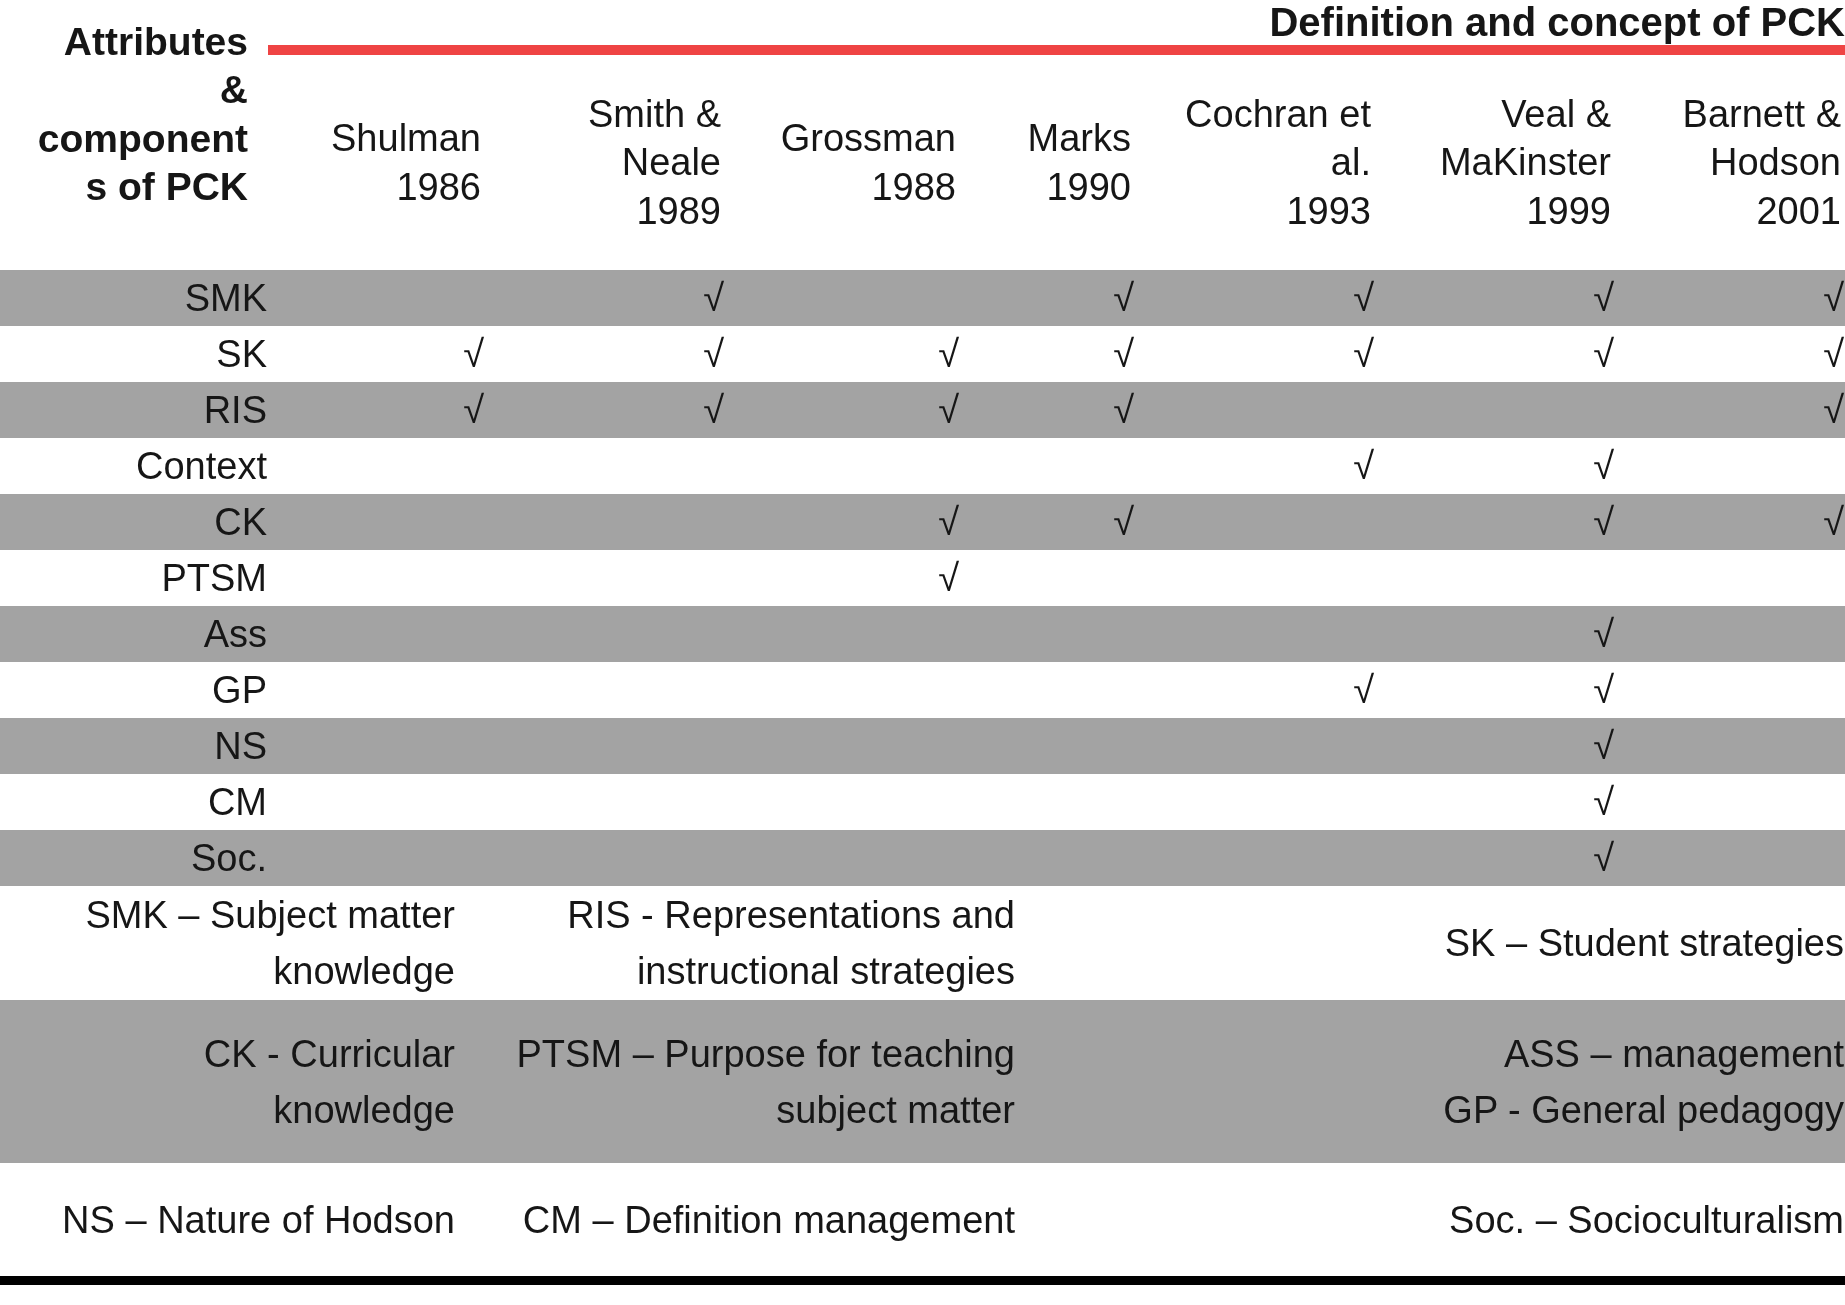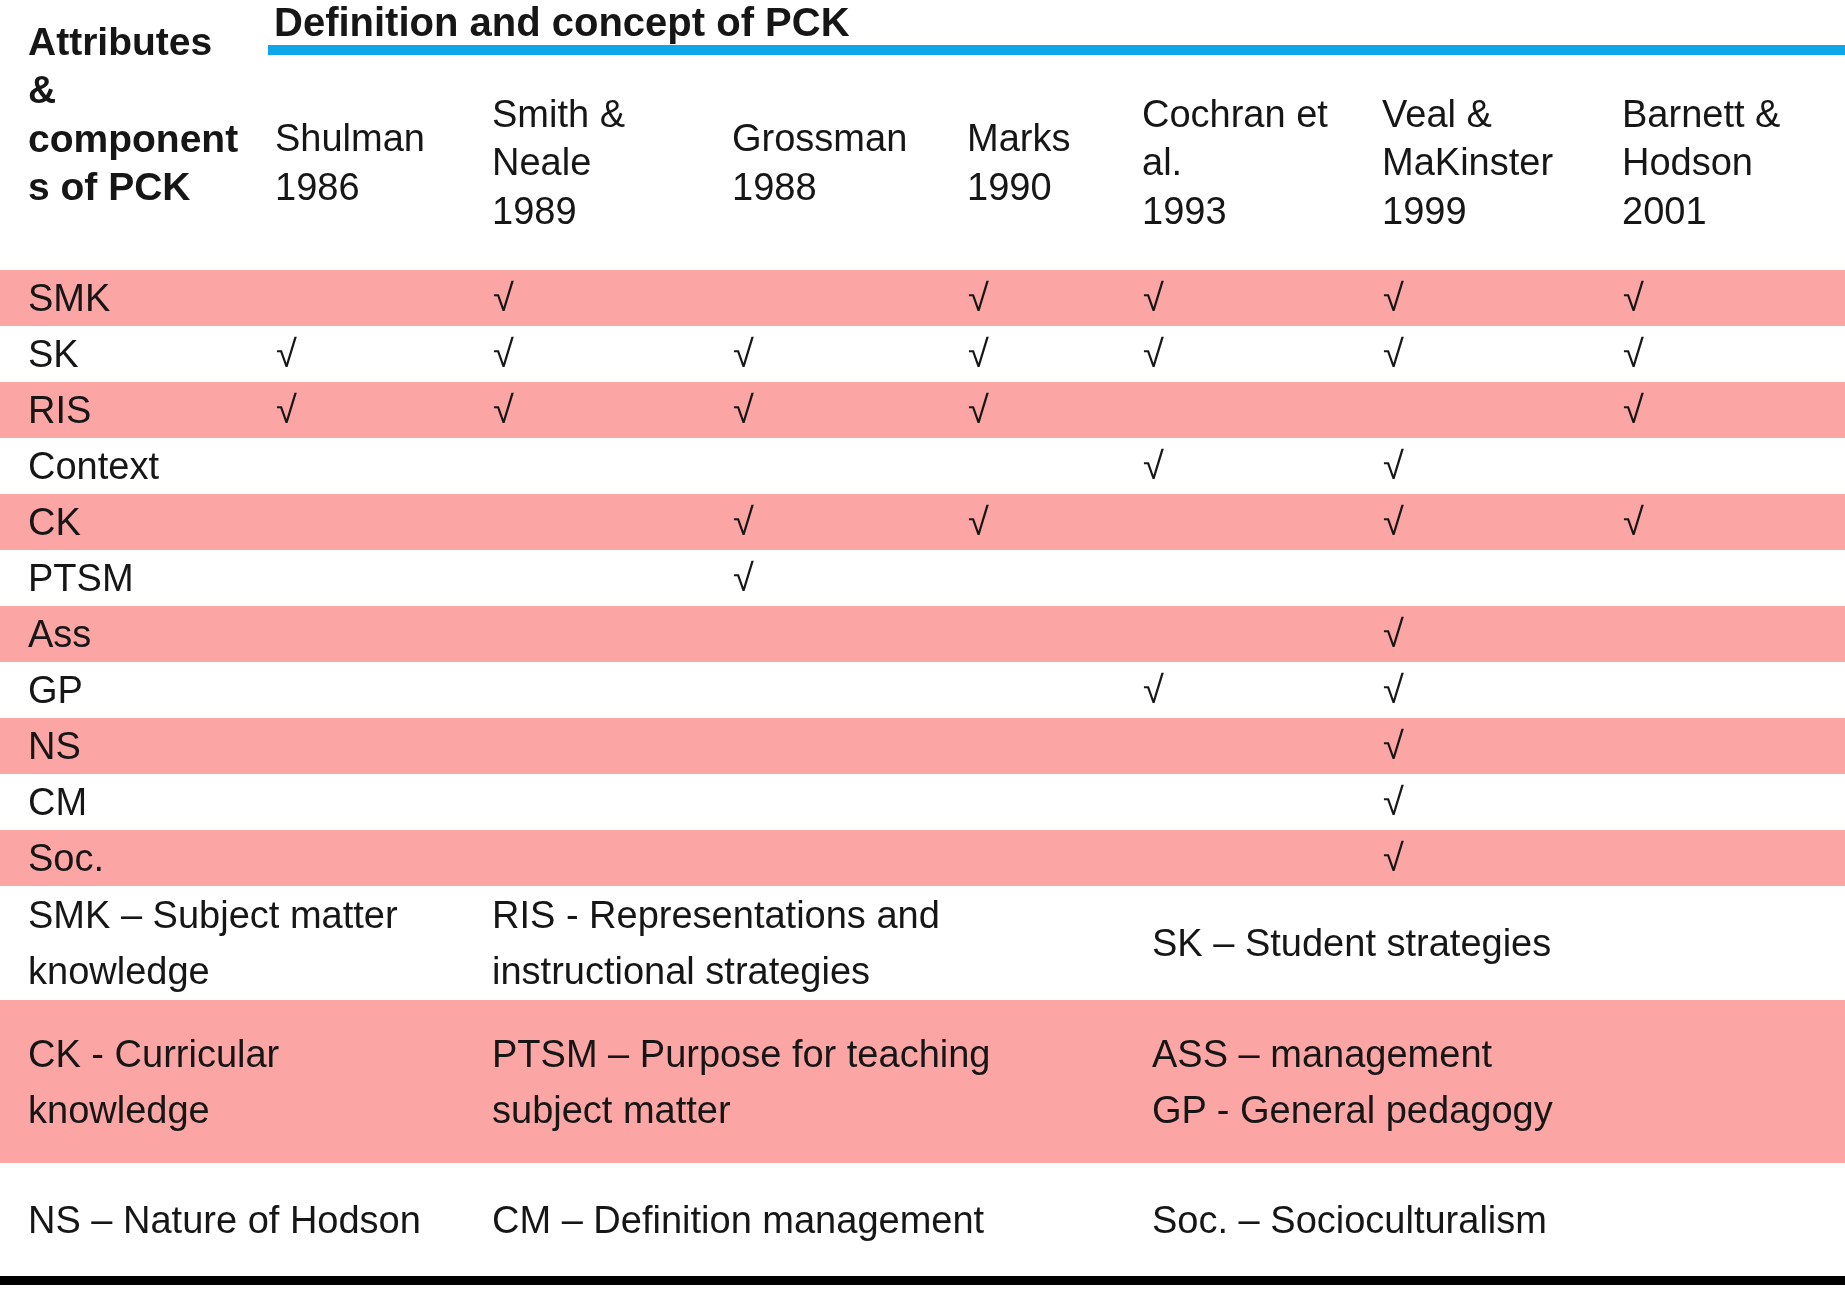--- a/index.html
+++ b/index.html
@@ -19,6 +19,7 @@
     border-collapse: collapse;
     table-layout: fixed;
     border-bottom: 9px solid #000000;
+    text-align: right;
   }
   td { margin: 0; }
 

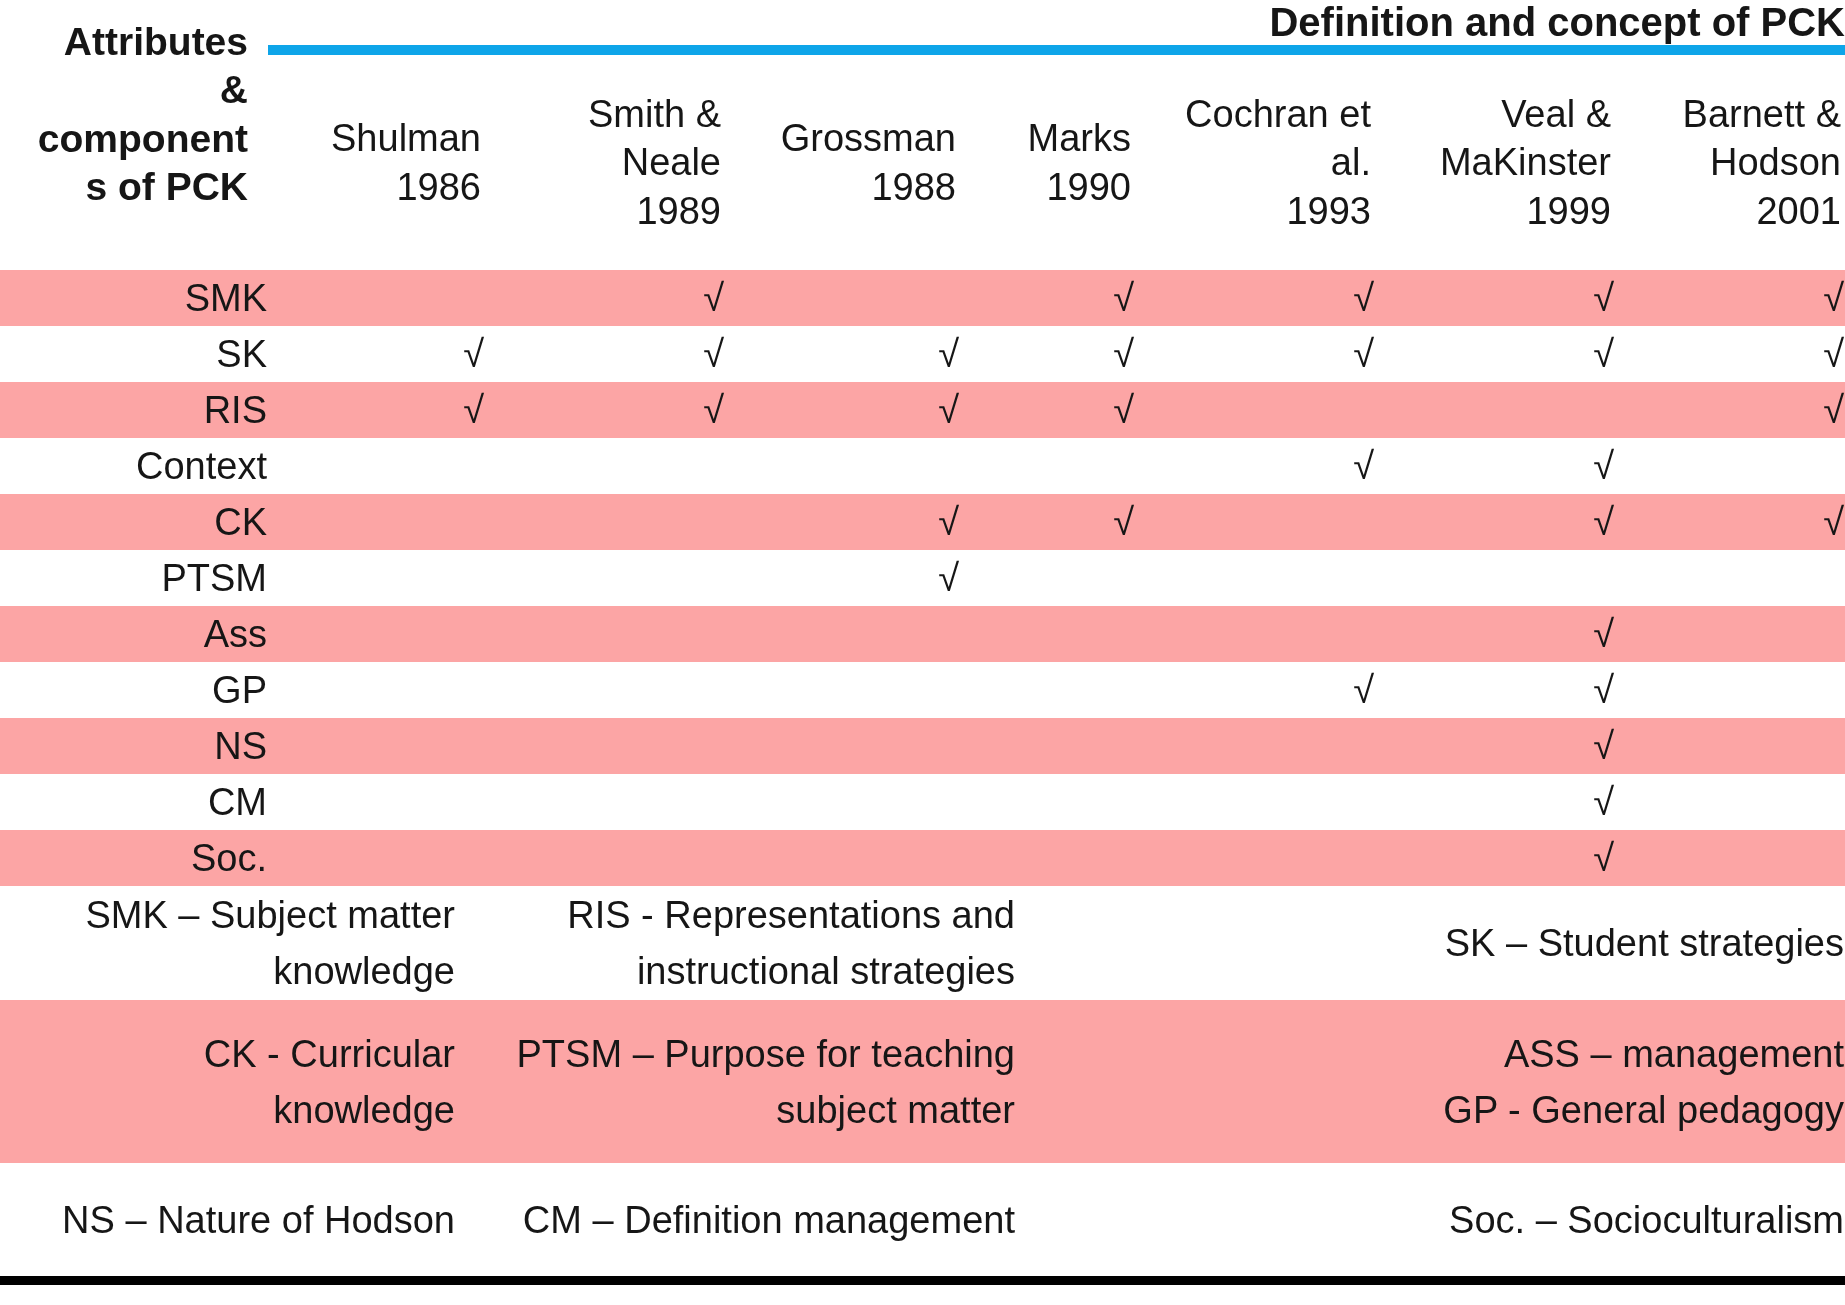--- a/index.html
+++ b/index.html
@@ -39,7 +39,7 @@
     padding: 0 0 0 6px;
     font-size: 40px;
     font-weight: bold;
-    border-bottom: 10px solid #0ea5e9;
+    border-bottom: 10px solid #ef4444;
     white-space: nowrap;
   }
   tr.colhead-row { height: 220px; }

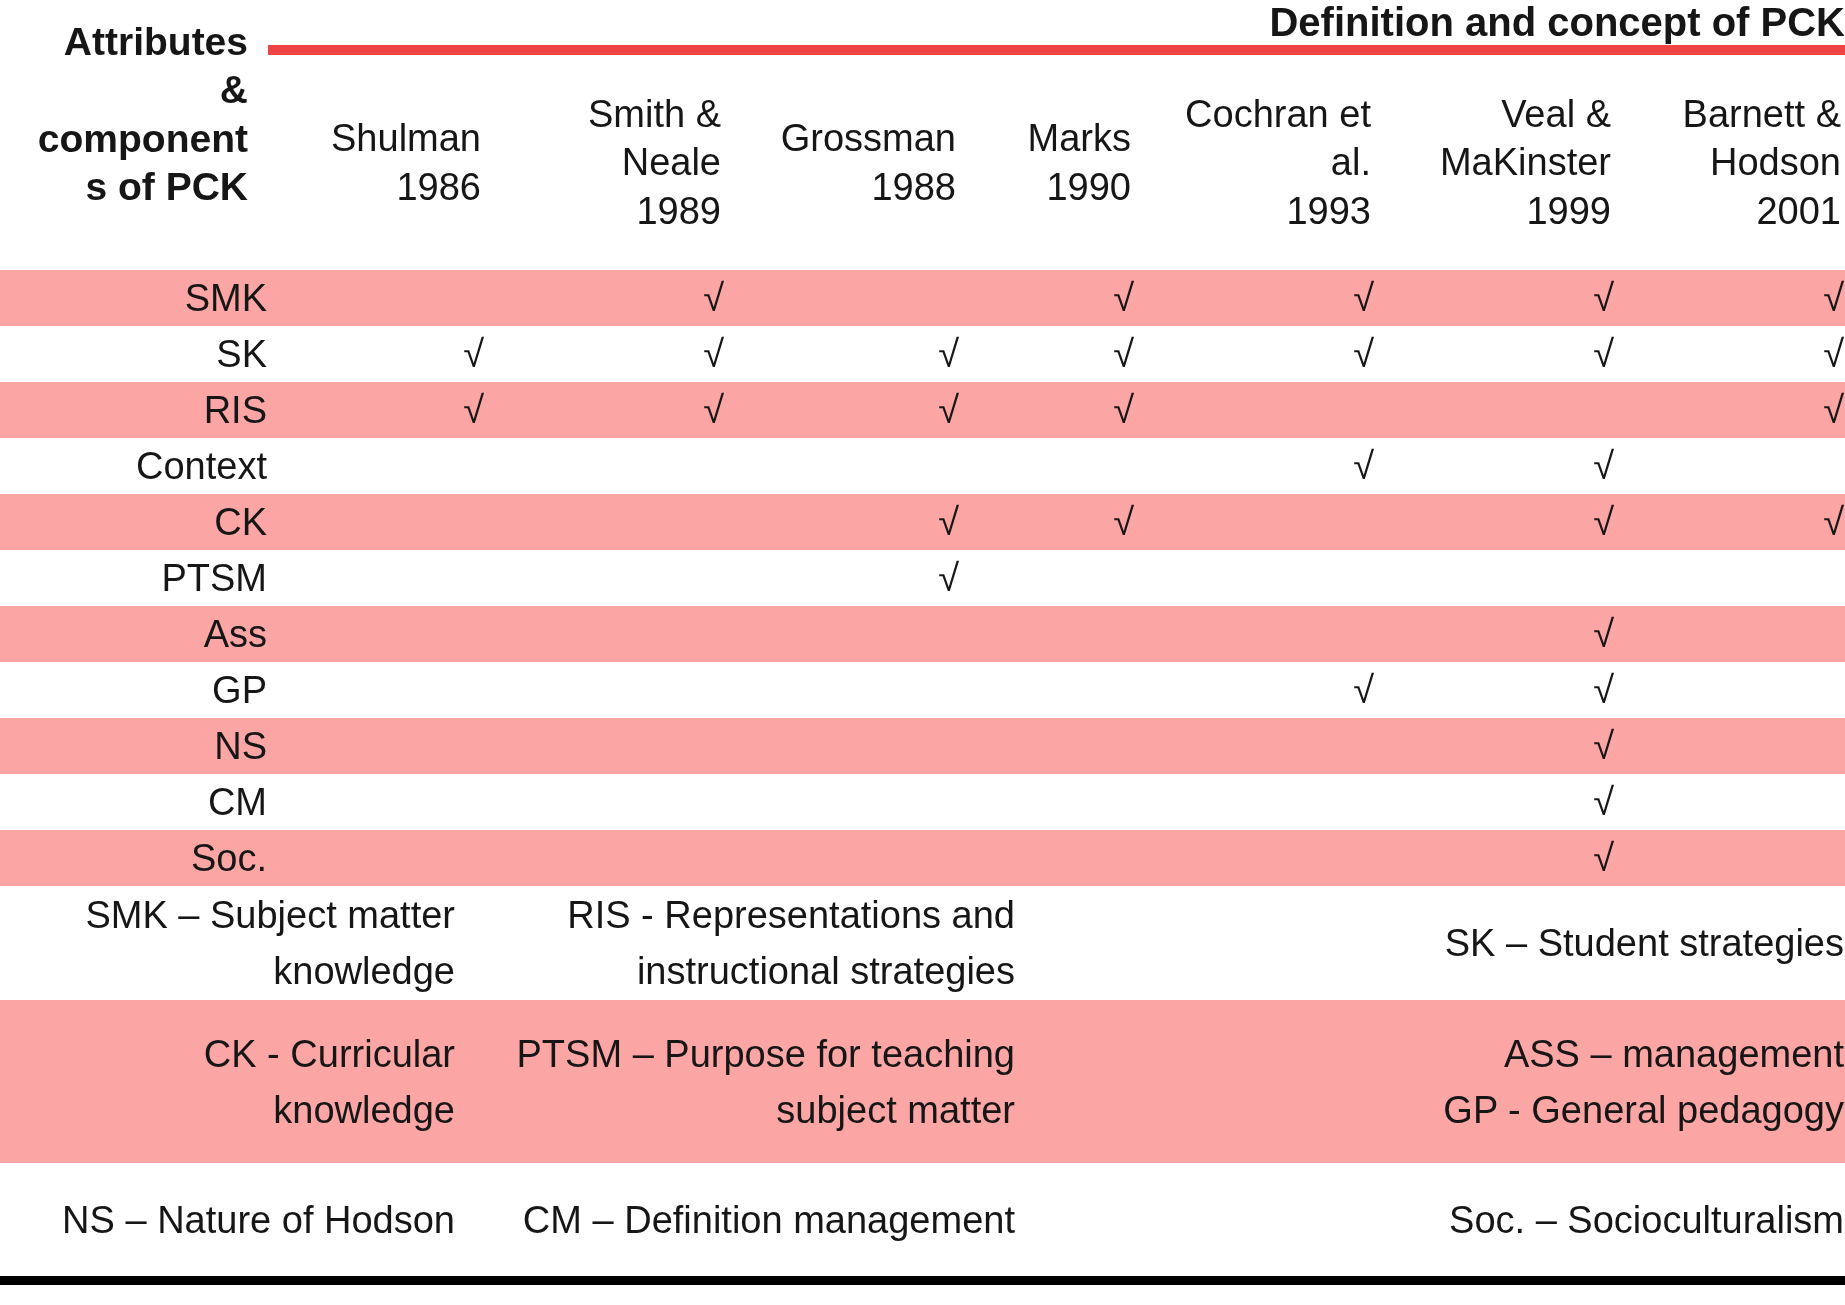--- a/index.html
+++ b/index.html
@@ -60,7 +60,7 @@
   }
   tbody.matrix td.row-label { padding-left: 28px; }
   tbody.matrix td.check-cell { padding-left: 8px; }
-  tr.stripe { background: #fca5a5; }
+  tr.stripe { background: #a3a3a3; }
 
   
   tbody.legend td {

